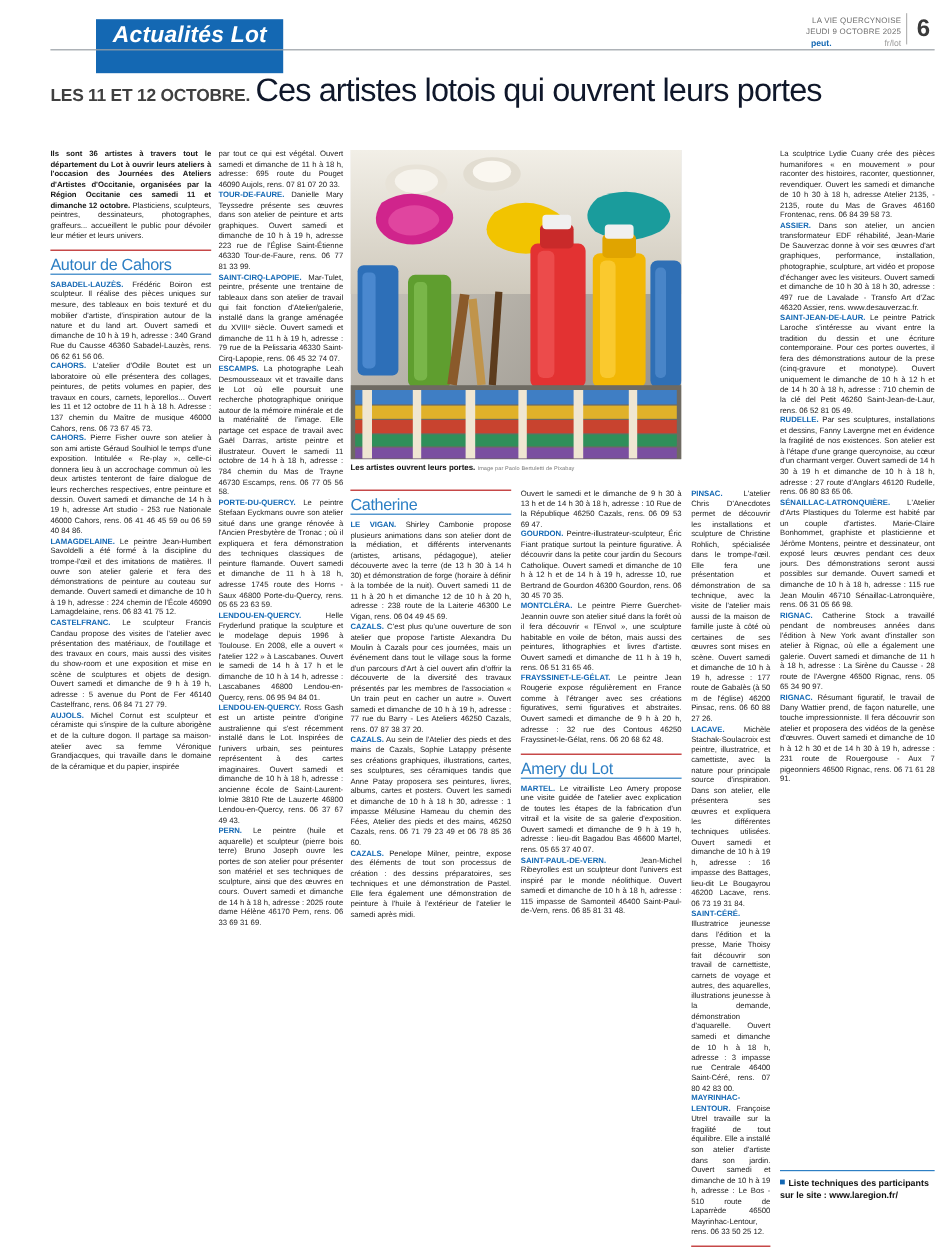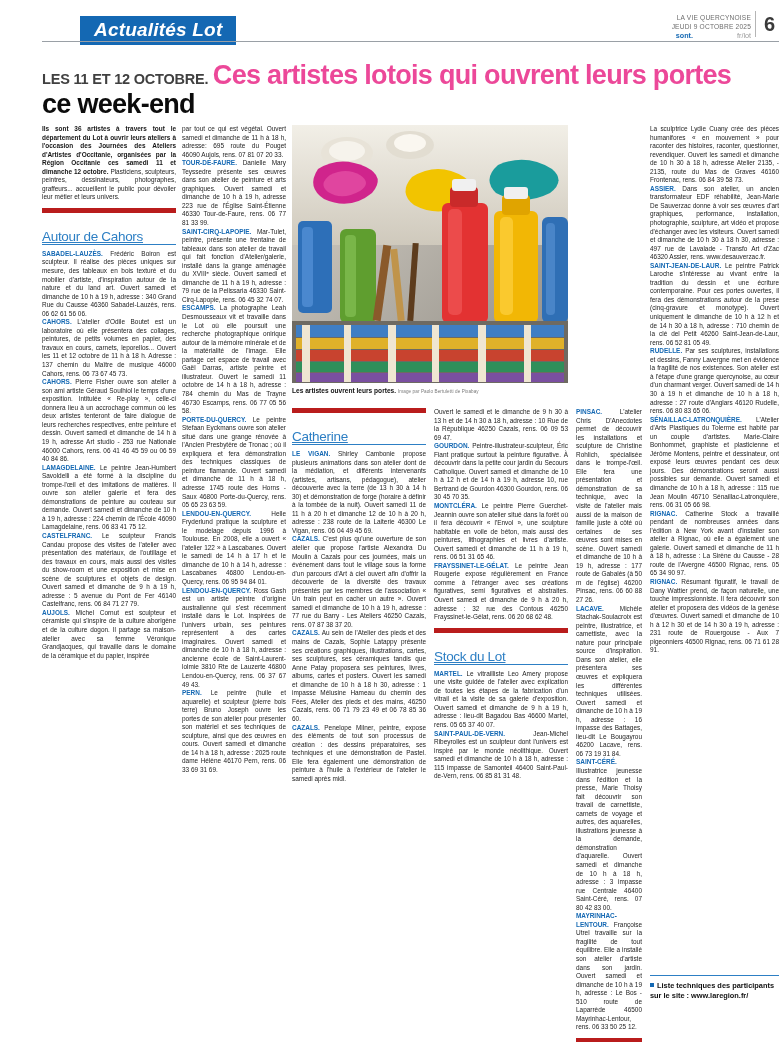--- a/index.html
+++ b/index.html
@@ -20,7 +20,7 @@
     background:#1468b3;color:#fff;
     font-size:19px;font-weight:bold;font-style:italic;
     letter-spacing:.2px;
-    padding:3px 14px 4px 14px;
+    padding:3px 14px 20px 14px;
     line-height:22px;
   }
   .masthead-right{

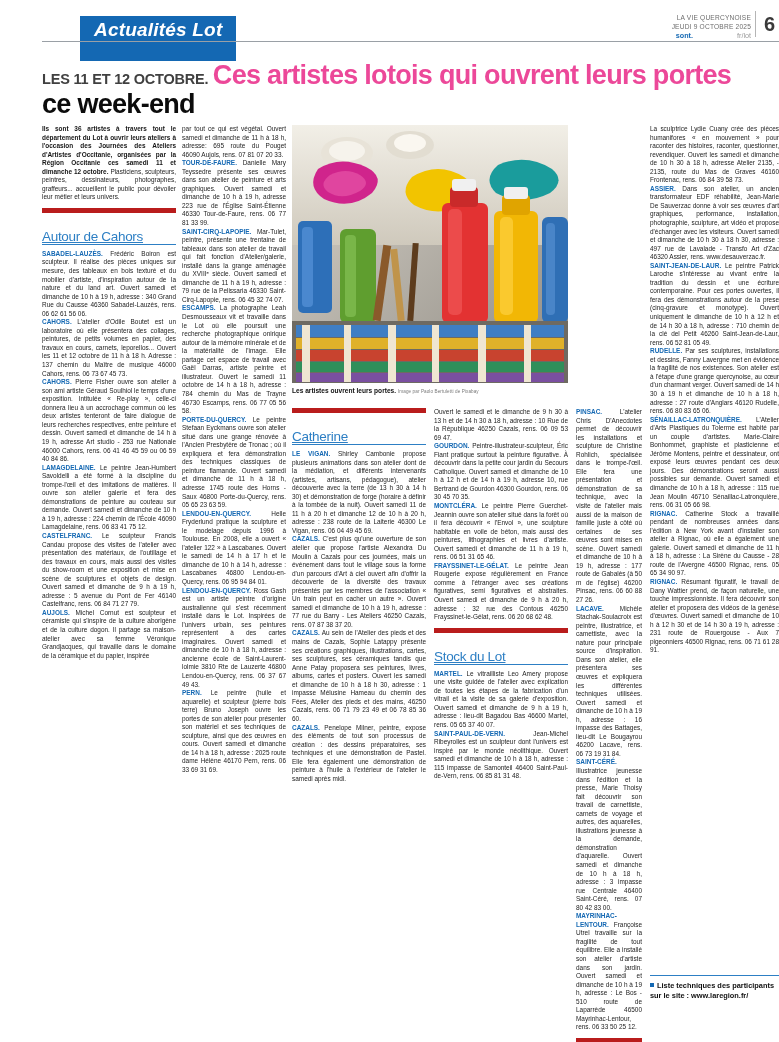--- a/index.html
+++ b/index.html
@@ -111,7 +111,7 @@
     <div class="masthead-right">
       <span class="ml">LA VIE QUERCYNOISE</span>
       <span class="ml">JEUDI 9 OCTOBRE 2025</span>
-      <span class="site"><b>sont.</b><span class="grey">fr/lot</span></span>
+      <span class="site"><b>peut.</b><span class="grey">fr/lot</span></span>
     </div>
     <div class="pagenum">6</div>
     <div class="masthead-rule"></div>

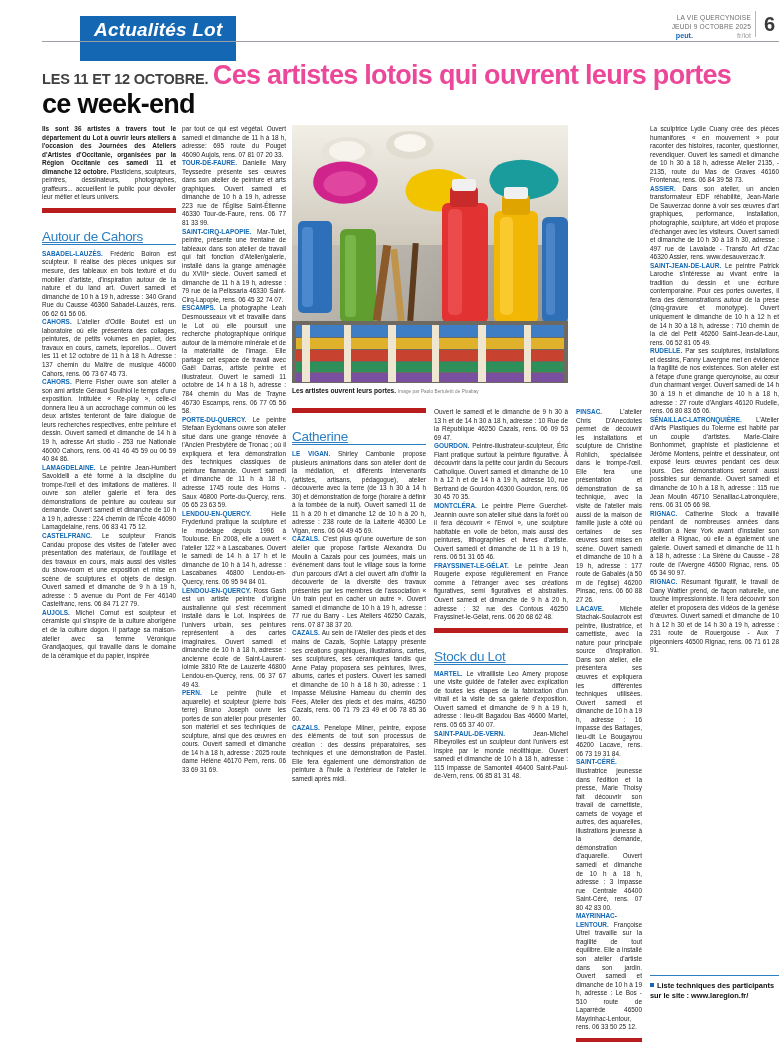--- a/index.html
+++ b/index.html
@@ -46,7 +46,7 @@
     letter-spacing:-.2px;
   }
   .headline{
-    display:inline;font-size:27px;font-weight:bold;color:#ec4899;
+    display:inline;font-size:27px;font-weight:normal;color:#0f172a;
     letter-spacing:-.7px;line-height:26px;
   }
   .hl-line2{font-size:27px;font-weight:bold;color:#0b0b0b;letter-spacing:-.7px;line-height:28px;margin-top:2px;}

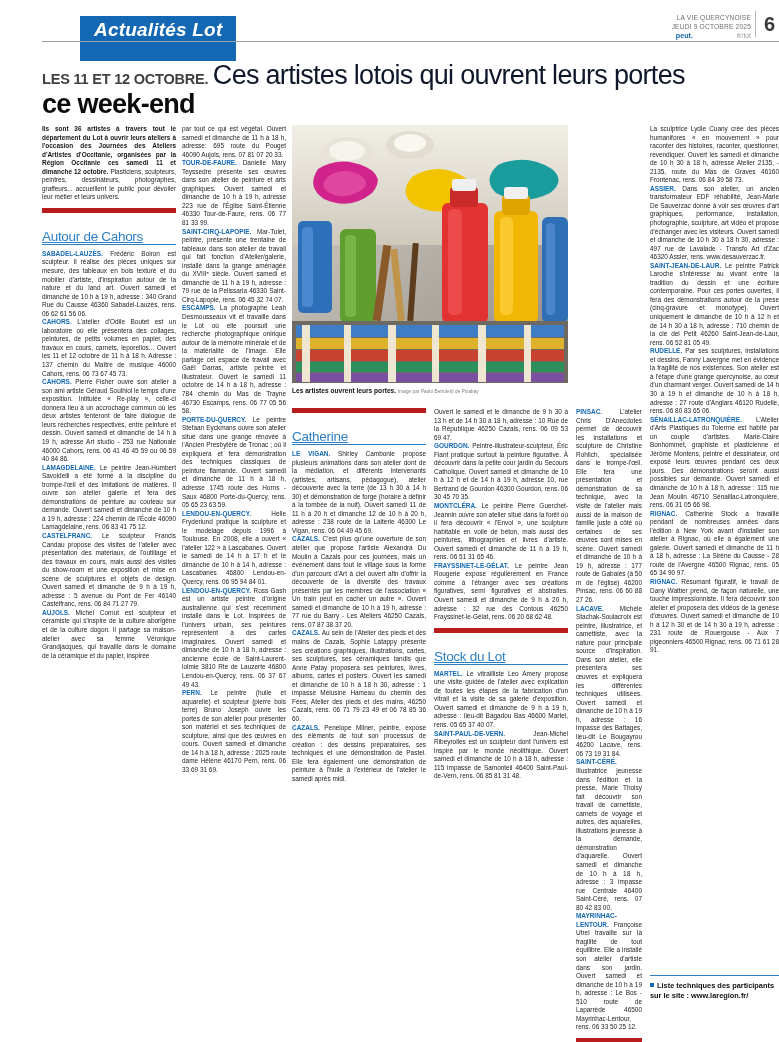--- a/index.html
+++ b/index.html
@@ -122,7 +122,6 @@
       <span class="kicker">LES 11 ET 12 OCTOBRE.</span>
       <span class="headline">Ces artistes lotois qui ouvrent leurs portes</span>
     </div>
-    <div class="hl-line2">ce week-end</div>
   </div>
 
   <div class="photo">

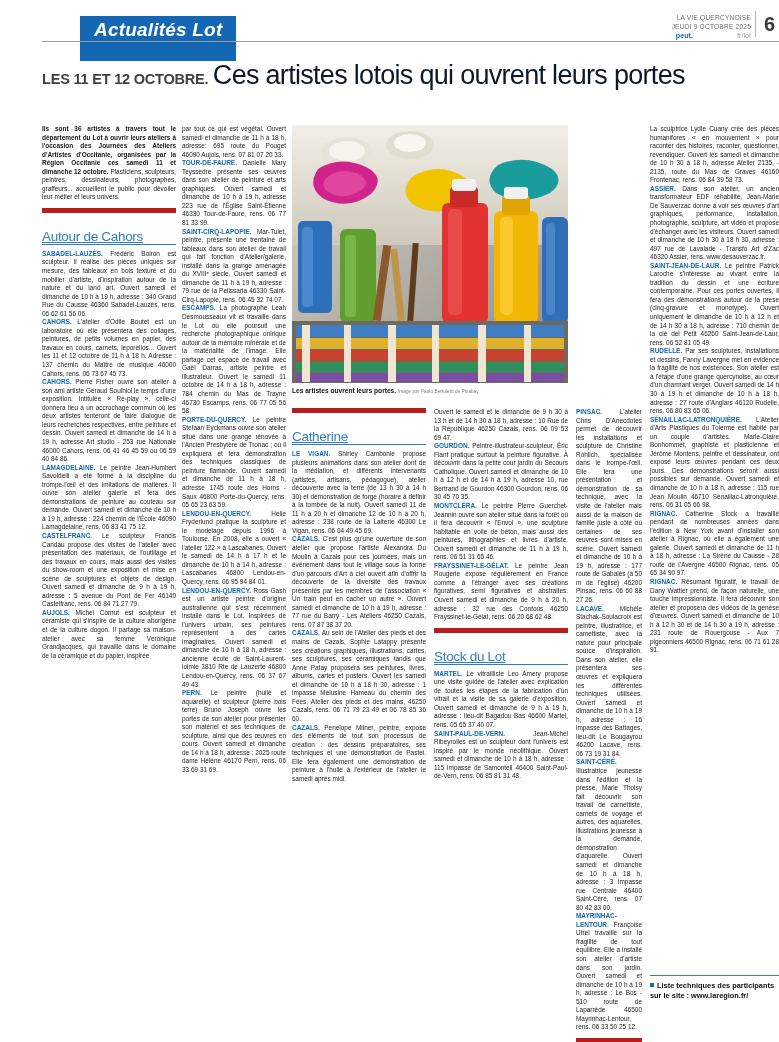--- a/index.html
+++ b/index.html
@@ -78,7 +78,7 @@
     margin:7px 0 4px 0;
     line-height:15px;
   }
-  .rule-top{border-top:5px solid #b91c1c;margin-top:6px;padding-top:16px;text-decoration:underline;}
+  .rule-top{border-top:1px solid #b91c1c;margin-top:6px;padding-top:4px;}
   .rule-bot{border-bottom:1px solid #2d7fc4;margin-bottom:5px;}
 
   

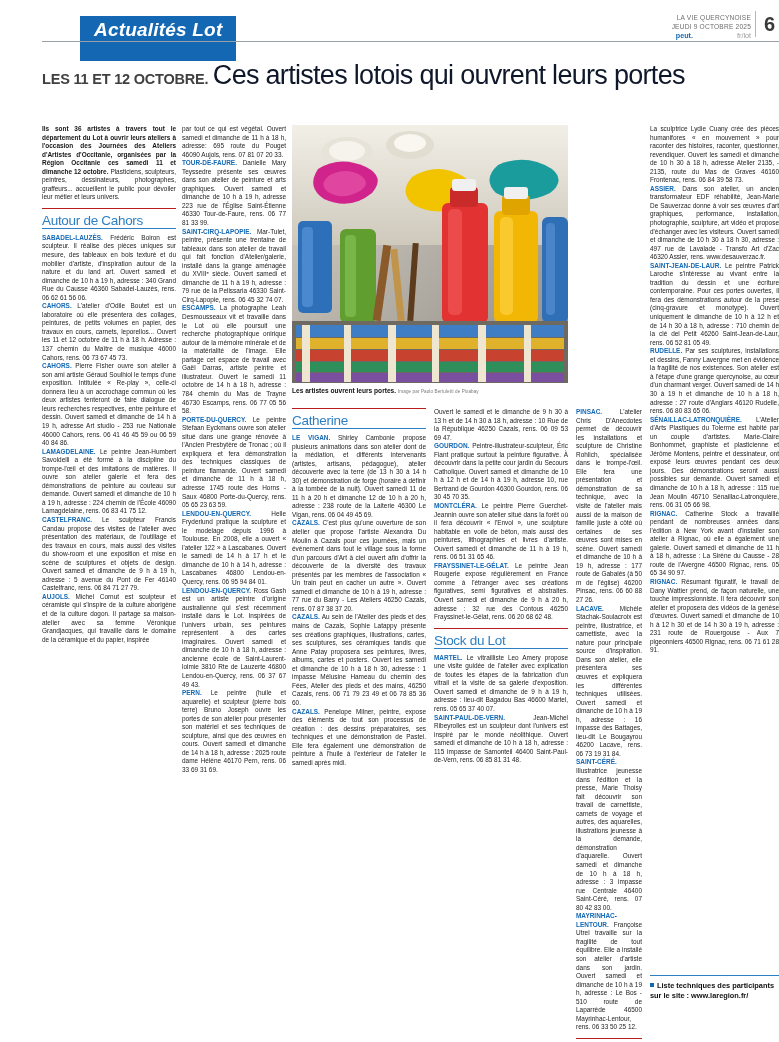--- a/index.html
+++ b/index.html
@@ -232,7 +232,7 @@
     <p><span class="loc">GOURDON.</span><span> Peintre-illustrateur-sculpteur, Éric Fiant pratique surtout la peinture figurative. À découvrir dans la petite cour jardin du Secours Catholique. Ouvert samedi et dimanche de 10 h à 12 h et de 14 h à 19 h, adresse 10, rue Bertrand de Gourdon 46300 Gourdon, rens. 06 30 45 70 35.</span></p>
     <p><span class="loc">MONTCLÉRA.</span><span> Le peintre Pierre Guerchet-Jeannin ouvre son atelier situé dans la forêt où il fera découvrir « l'Envol », une sculpture habitable en voile de béton, mais aussi des peintures, lithographies et livres d'artiste. Ouvert samedi et dimanche de 11 h à 19 h, rens. 06 51 31 65 46.</span></p>
     <p><span class="loc">FRAYSSINET-LE-GÉLAT.</span><span> Le peintre Jean Rougerie expose régulièrement en France comme à l'étranger avec ses créations figuratives, semi figuratives et abstraites. Ouvert samedi et dimanche de 9 h à 20 h, adresse : 32 rue des Contous 46250 Frayssinet-le-Gélat, rens. 06 20 68 62 48.</span></p>
-    <div class="subhead rule-top rule-bot">Stock du Lot</div>
+    <div class="subhead rule-top rule-bot">Amery du Lot</div>
     <p><span class="loc">MARTEL.</span><span> Le vitrailliste Leo Amery propose une visite guidée de l'atelier avec explication de toutes les étapes de la fabrication d'un vitrail et la visite de sa galerie d'exposition. Ouvert samedi et dimanche de 9 h à 19 h, adresse : lieu-dit Bagadou Bas 46600 Martel, rens. 05 65 37 40 07.</span></p>
     <p><span class="loc">SAINT-PAUL-DE-VERN.</span><span> Jean-Michel Ribeyrolles est un sculpteur dont l'univers est inspiré par le monde néolithique. Ouvert samedi et dimanche de 10 h à 18 h, adresse : 115 impasse de Samonteil 46400 Saint-Paul-de-Vern, rens. 06 85 81 31 48.</span></p>
   </div>

